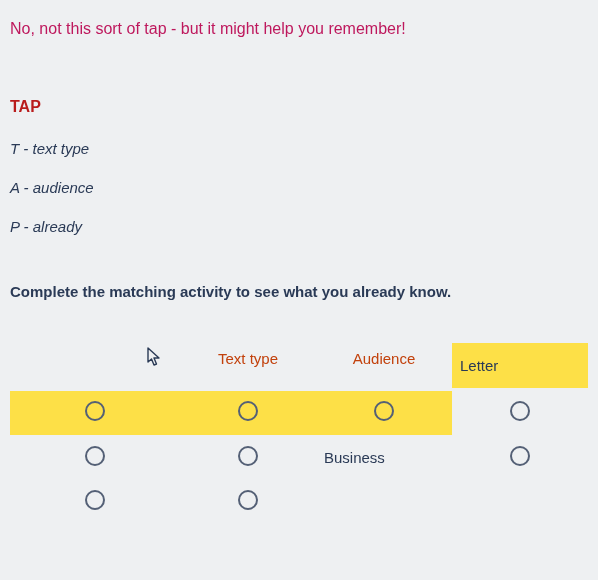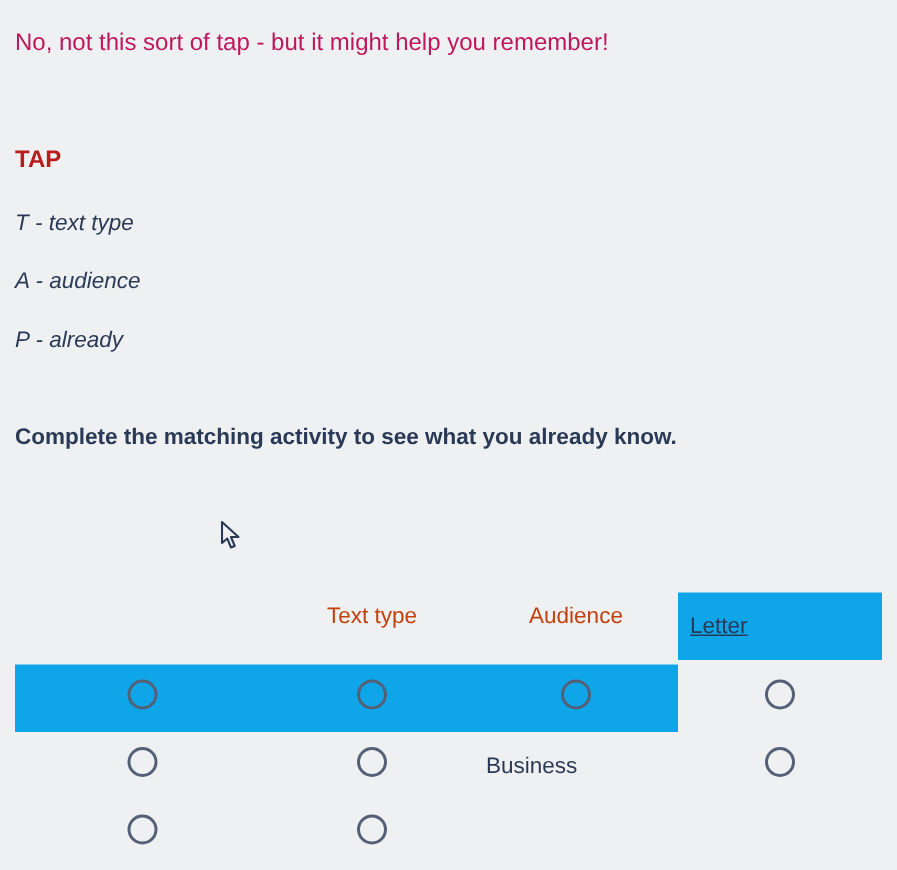--- a/index.html
+++ b/index.html
@@ -35,7 +35,7 @@
     font-weight: 700;
     color: #2a3a56;
     margin-top: 48px;
-    margin-bottom: 92px;
+    margin-bottom: 40px;
   }
   .grid {
     display: grid;

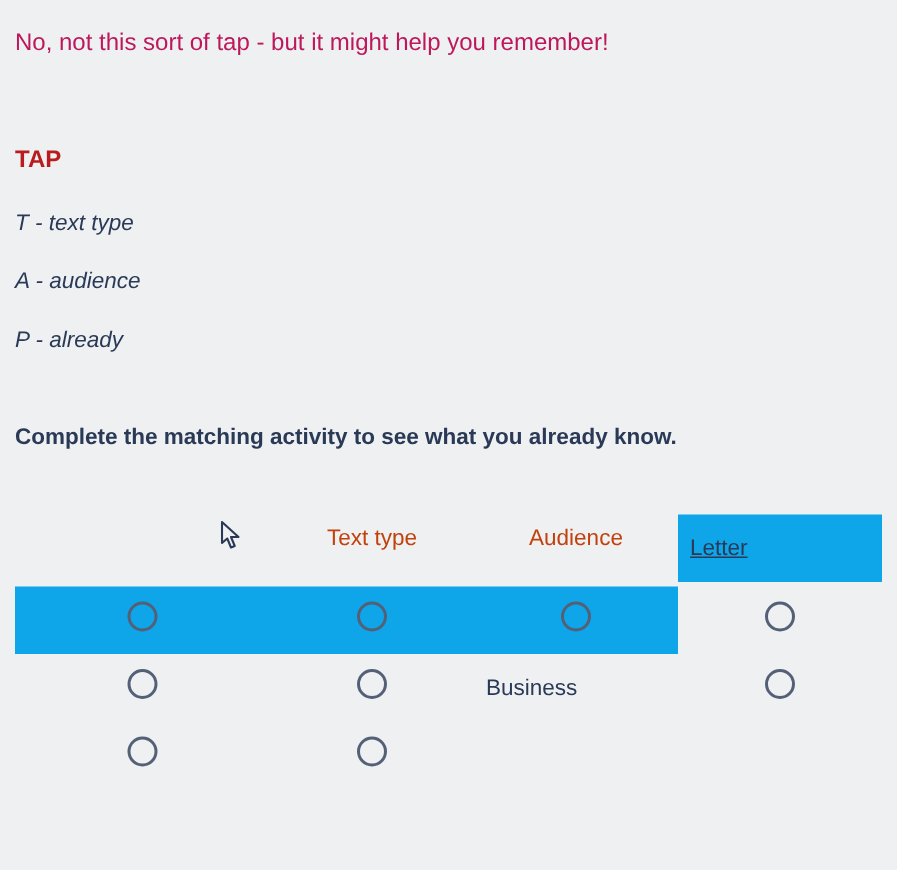--- a/index.html
+++ b/index.html
@@ -67,8 +67,7 @@
     cursor: pointer;
   }
   .row-highlight {
-    background: #0ea5e9;
-    text-decoration: underline;
+    background: #fde047;
   }
   .cursor {
     position: absolute;

